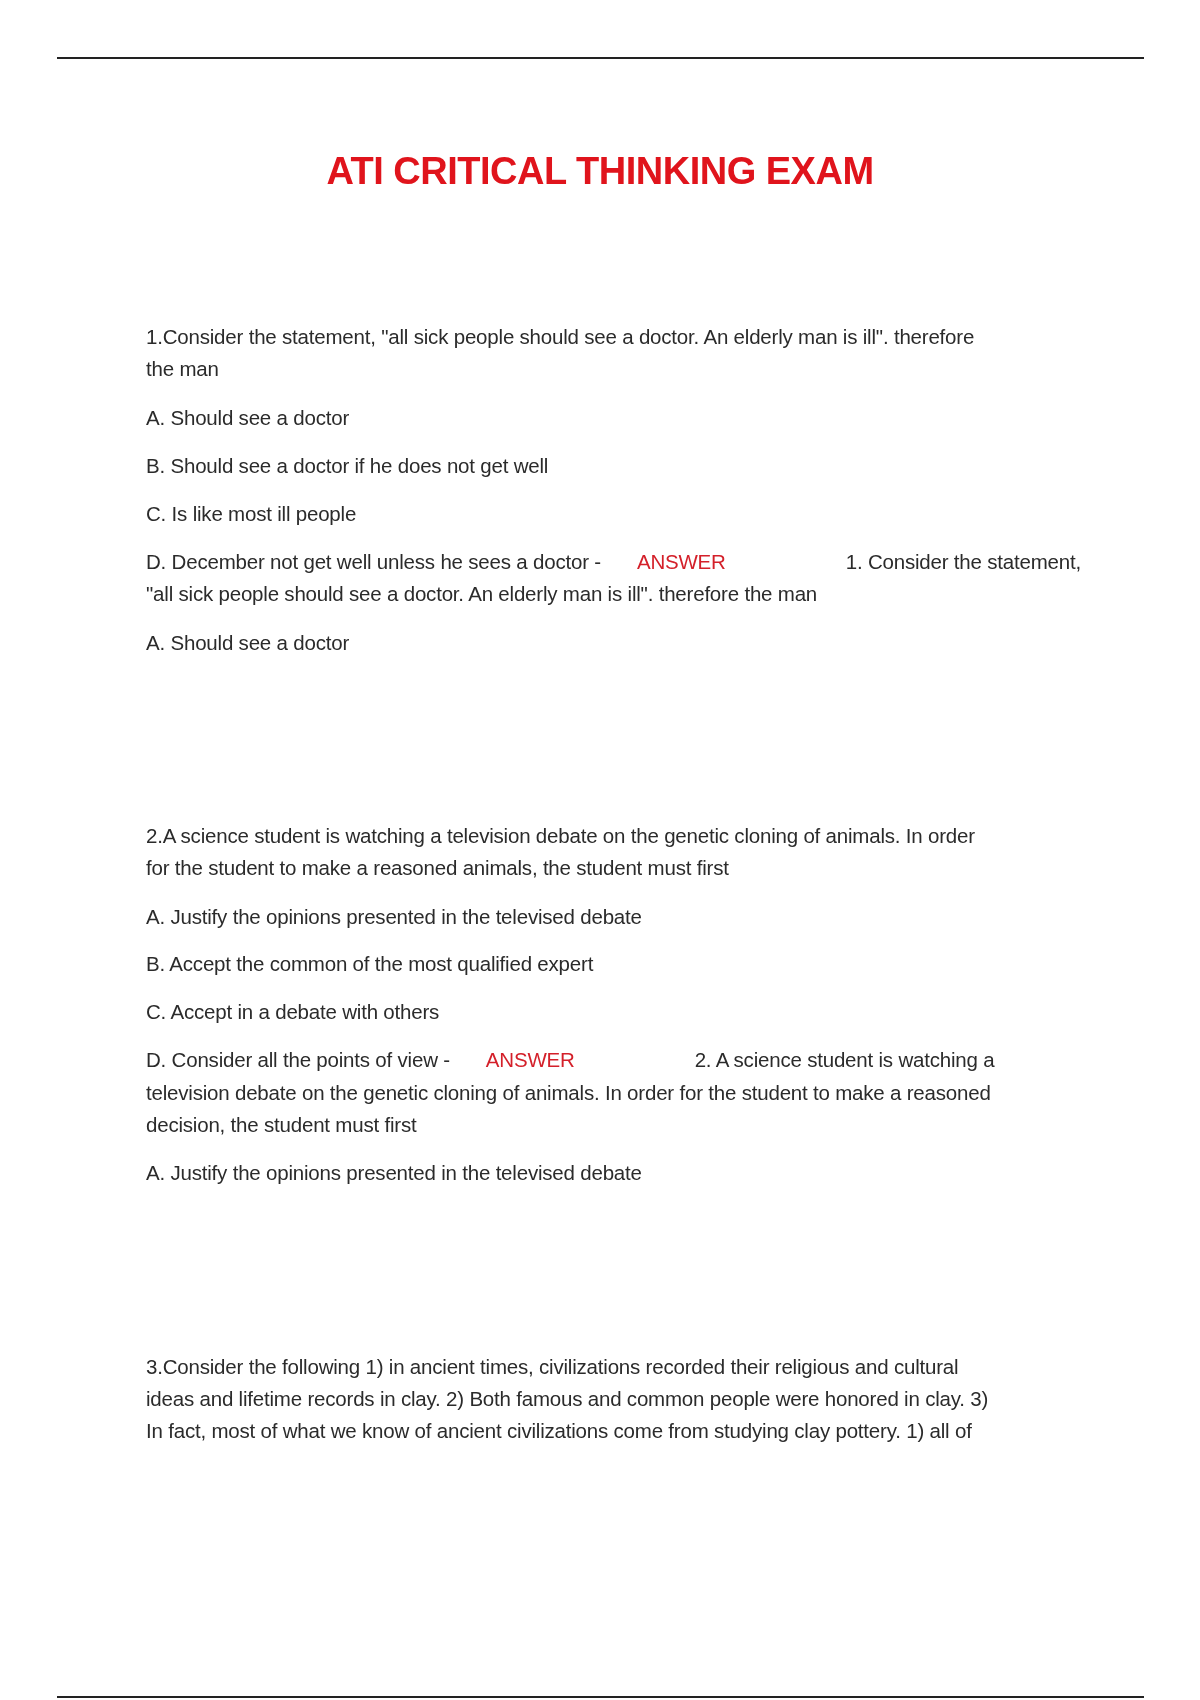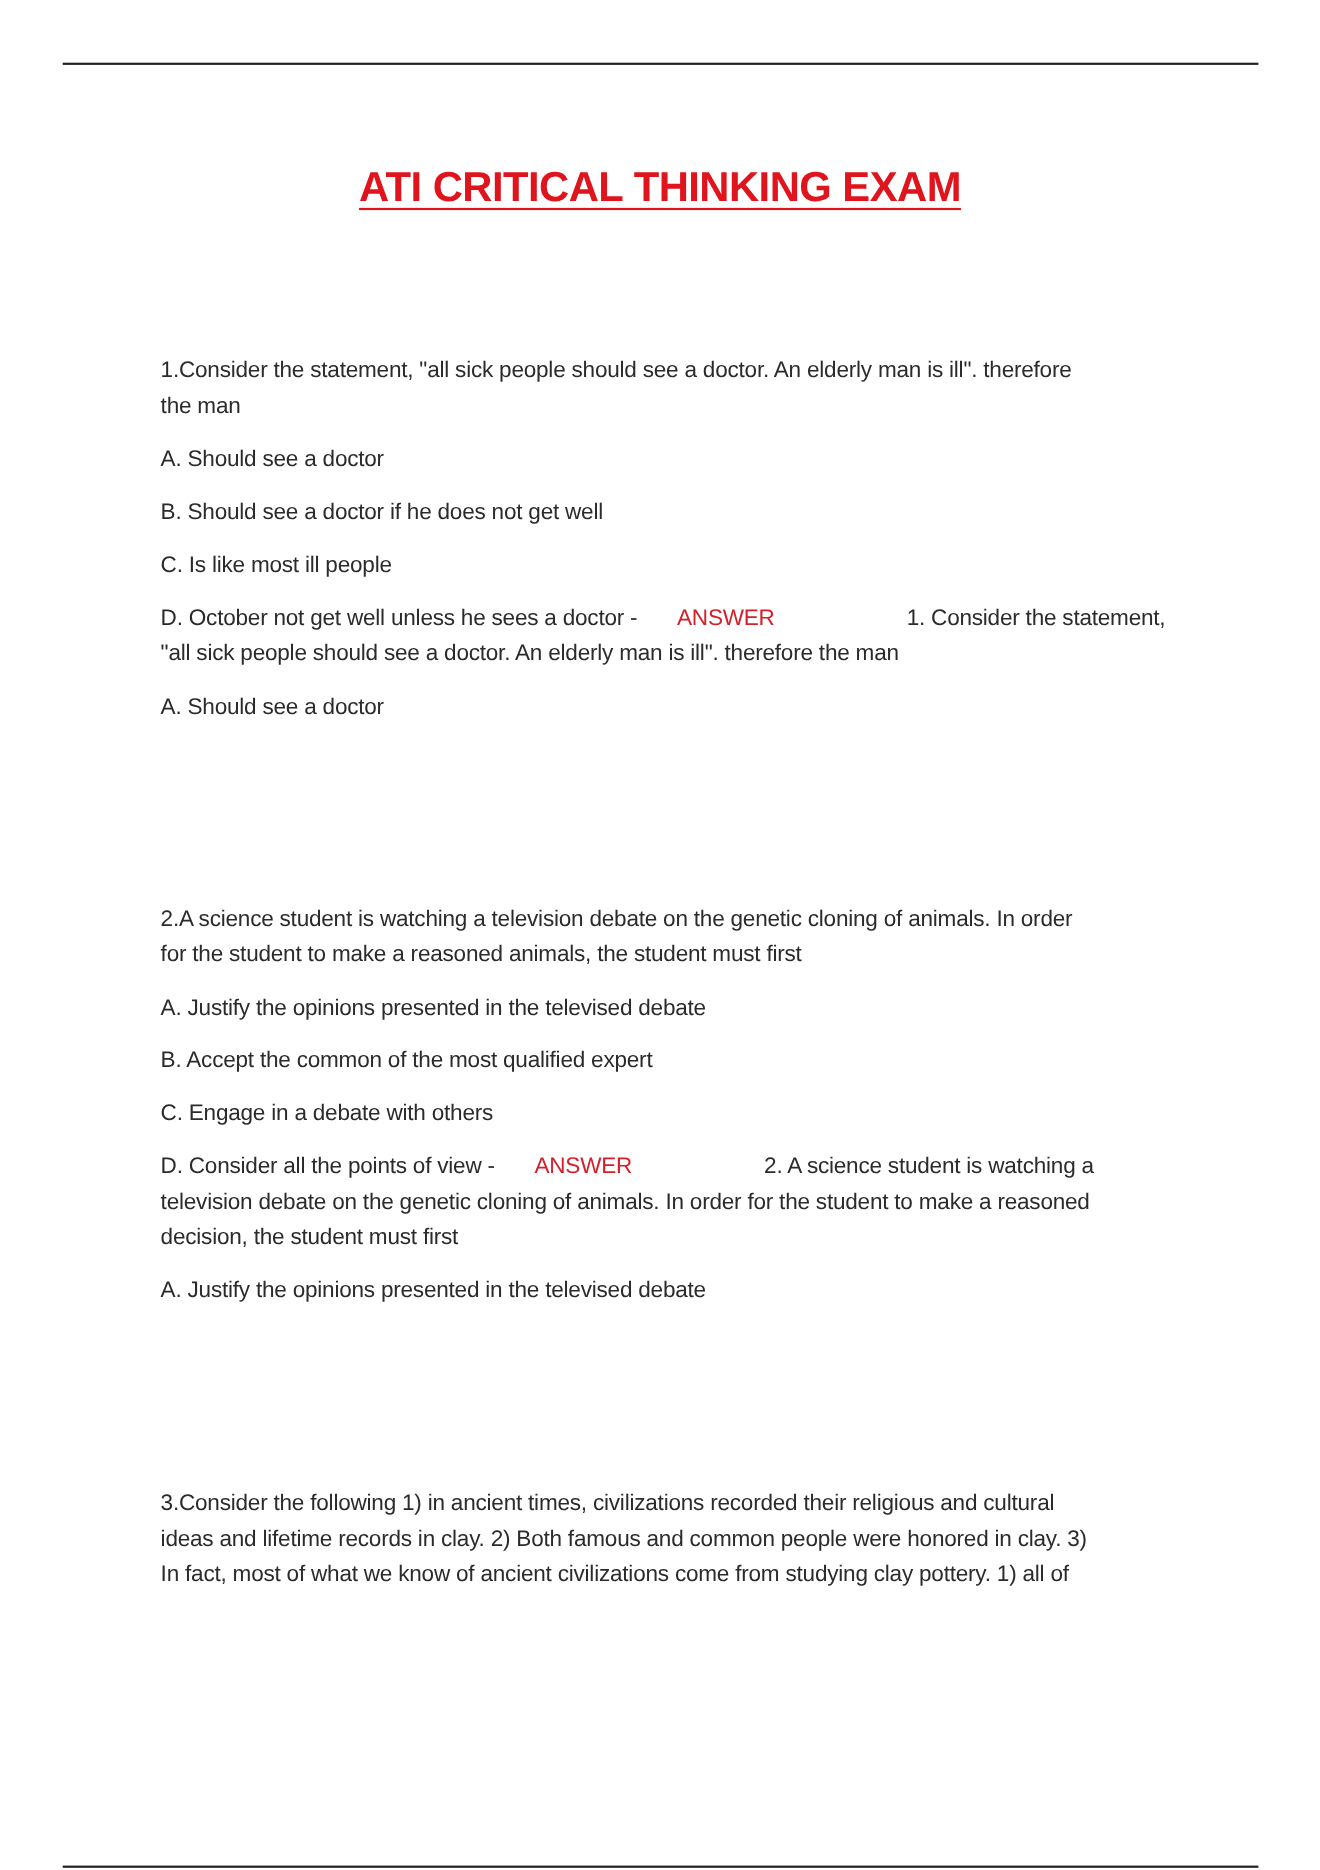--- a/index.html
+++ b/index.html
@@ -10,7 +10,7 @@
   .rule.bottom { top: 1696px; }
   .title { position: absolute; top: 150px; left: 0; width: 1200px; text-align: center;
            font-size: 38px; font-weight: bold; color: #e0141c; letter-spacing: -0.5px; }
-  .title span { text-decoration: underline; text-decoration-thickness: 2px; text-underline-offset: 6px; margin-top: 40px; }
+  .title span { text-decoration-thickness: 2px; text-underline-offset: 6px; margin-top: 40px; }
   .line { position: absolute; left: 146px; width: 950px; font-size: 20.5px; line-height: 32px;
           white-space: nowrap; letter-spacing: -0.2px; }
   .ans { color: #d4202a; text-align: right; }

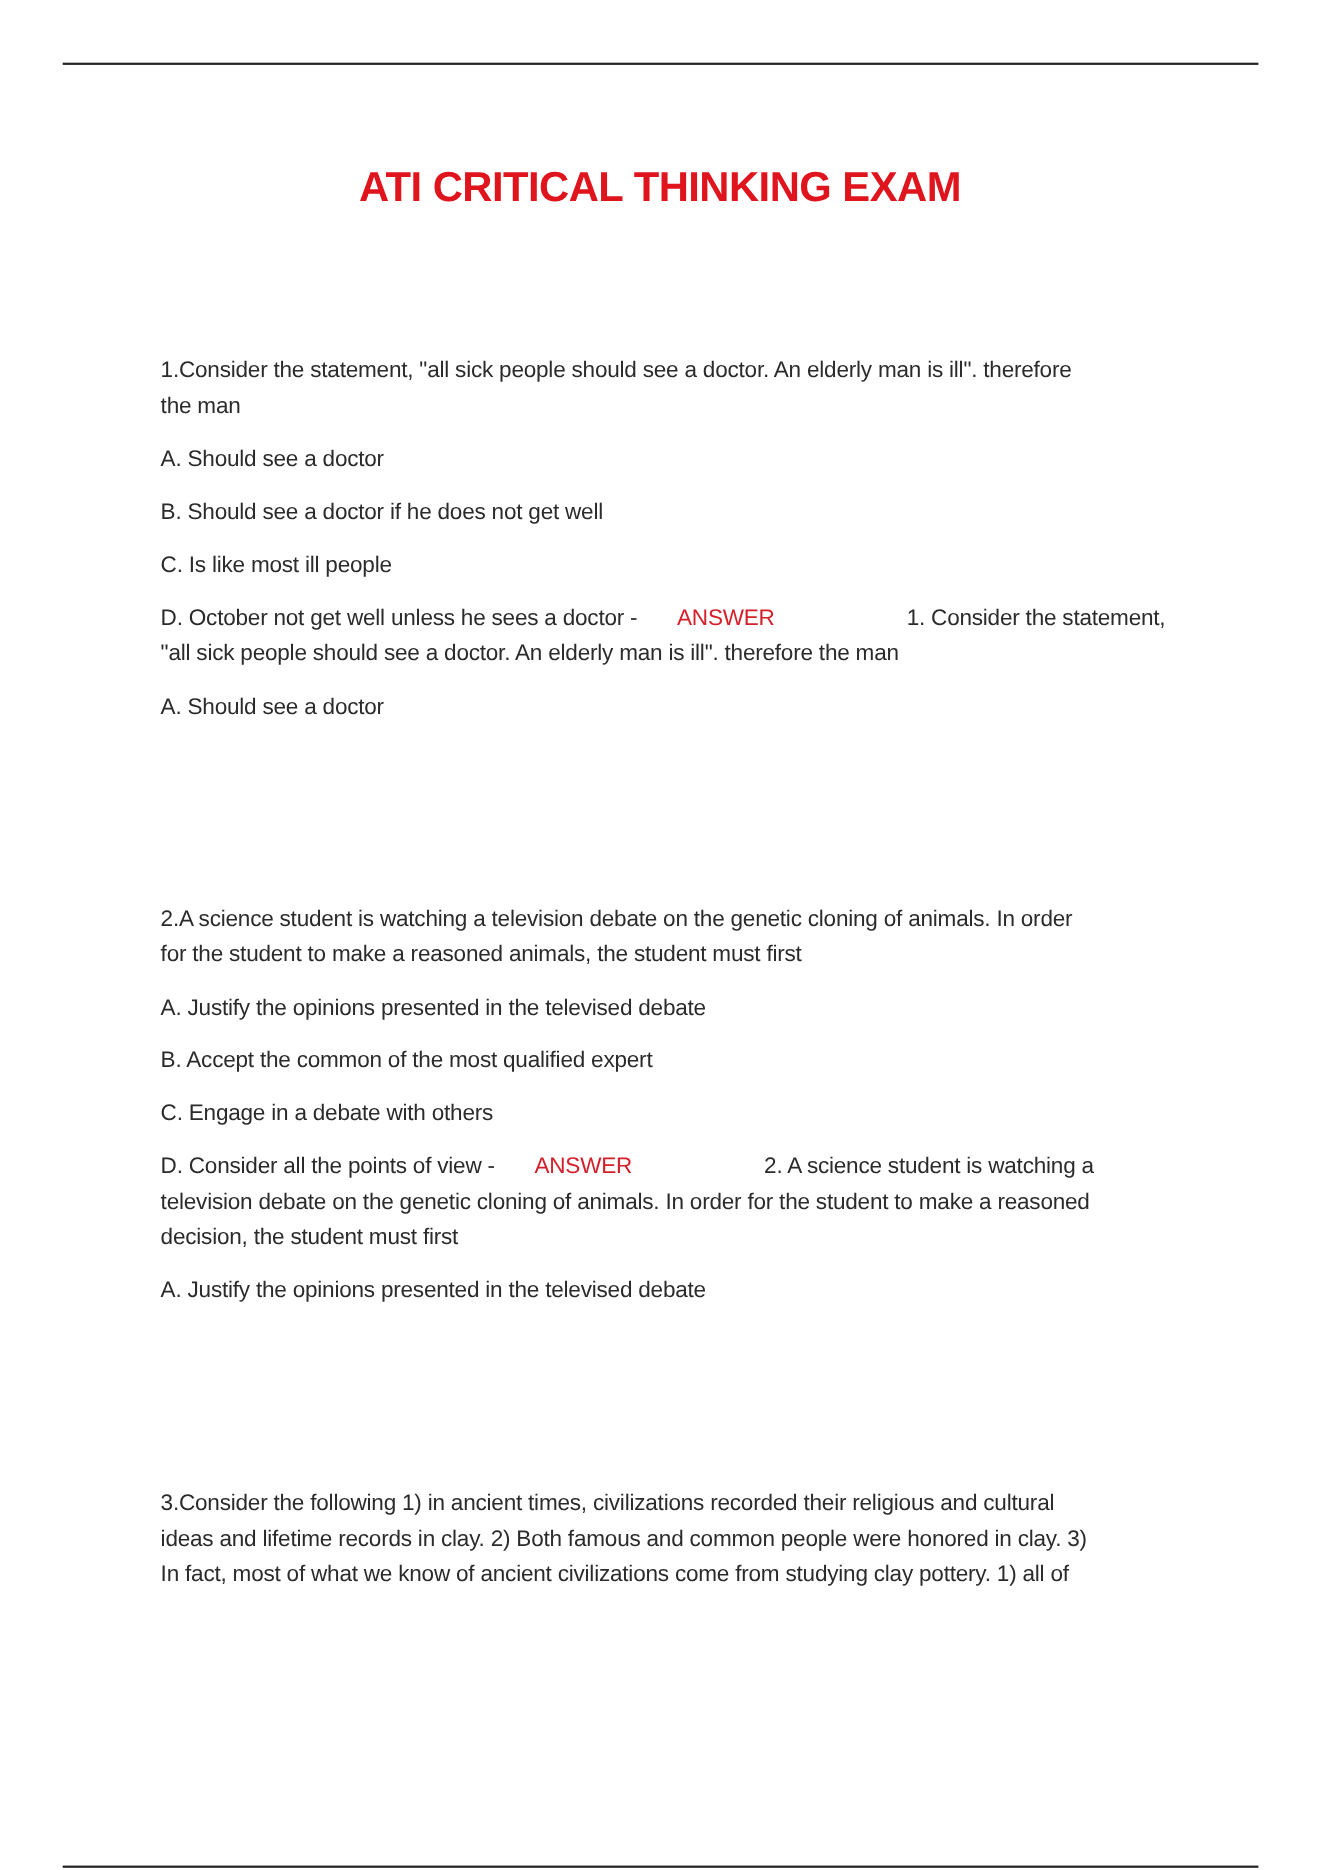--- a/index.html
+++ b/index.html
@@ -32,7 +32,7 @@
 <div class="line" style="top:450px">B. Should see a doctor if he does not get well</div>
 <div class="line" style="top:498px">C. Is like most ill people</div>
 <div class="line" style="top:546px">
-  <span>D. October not get well unless he sees a doctor -</span><span class="gap1"></span><span class="ans">ANSWER</span><span class="gap2"></span><span>1. Consider the statement,</span>
+  <span>D. December not get well unless he sees a doctor -</span><span class="gap1"></span><span class="ans">ANSWER</span><span class="gap2"></span><span>1. Consider the statement,</span>
 </div>
 <div class="line" style="top:578px">"all sick people should see a doctor. An elderly man is ill". therefore the man</div>
 <div class="line" style="top:627px">A. Should see a doctor</div>

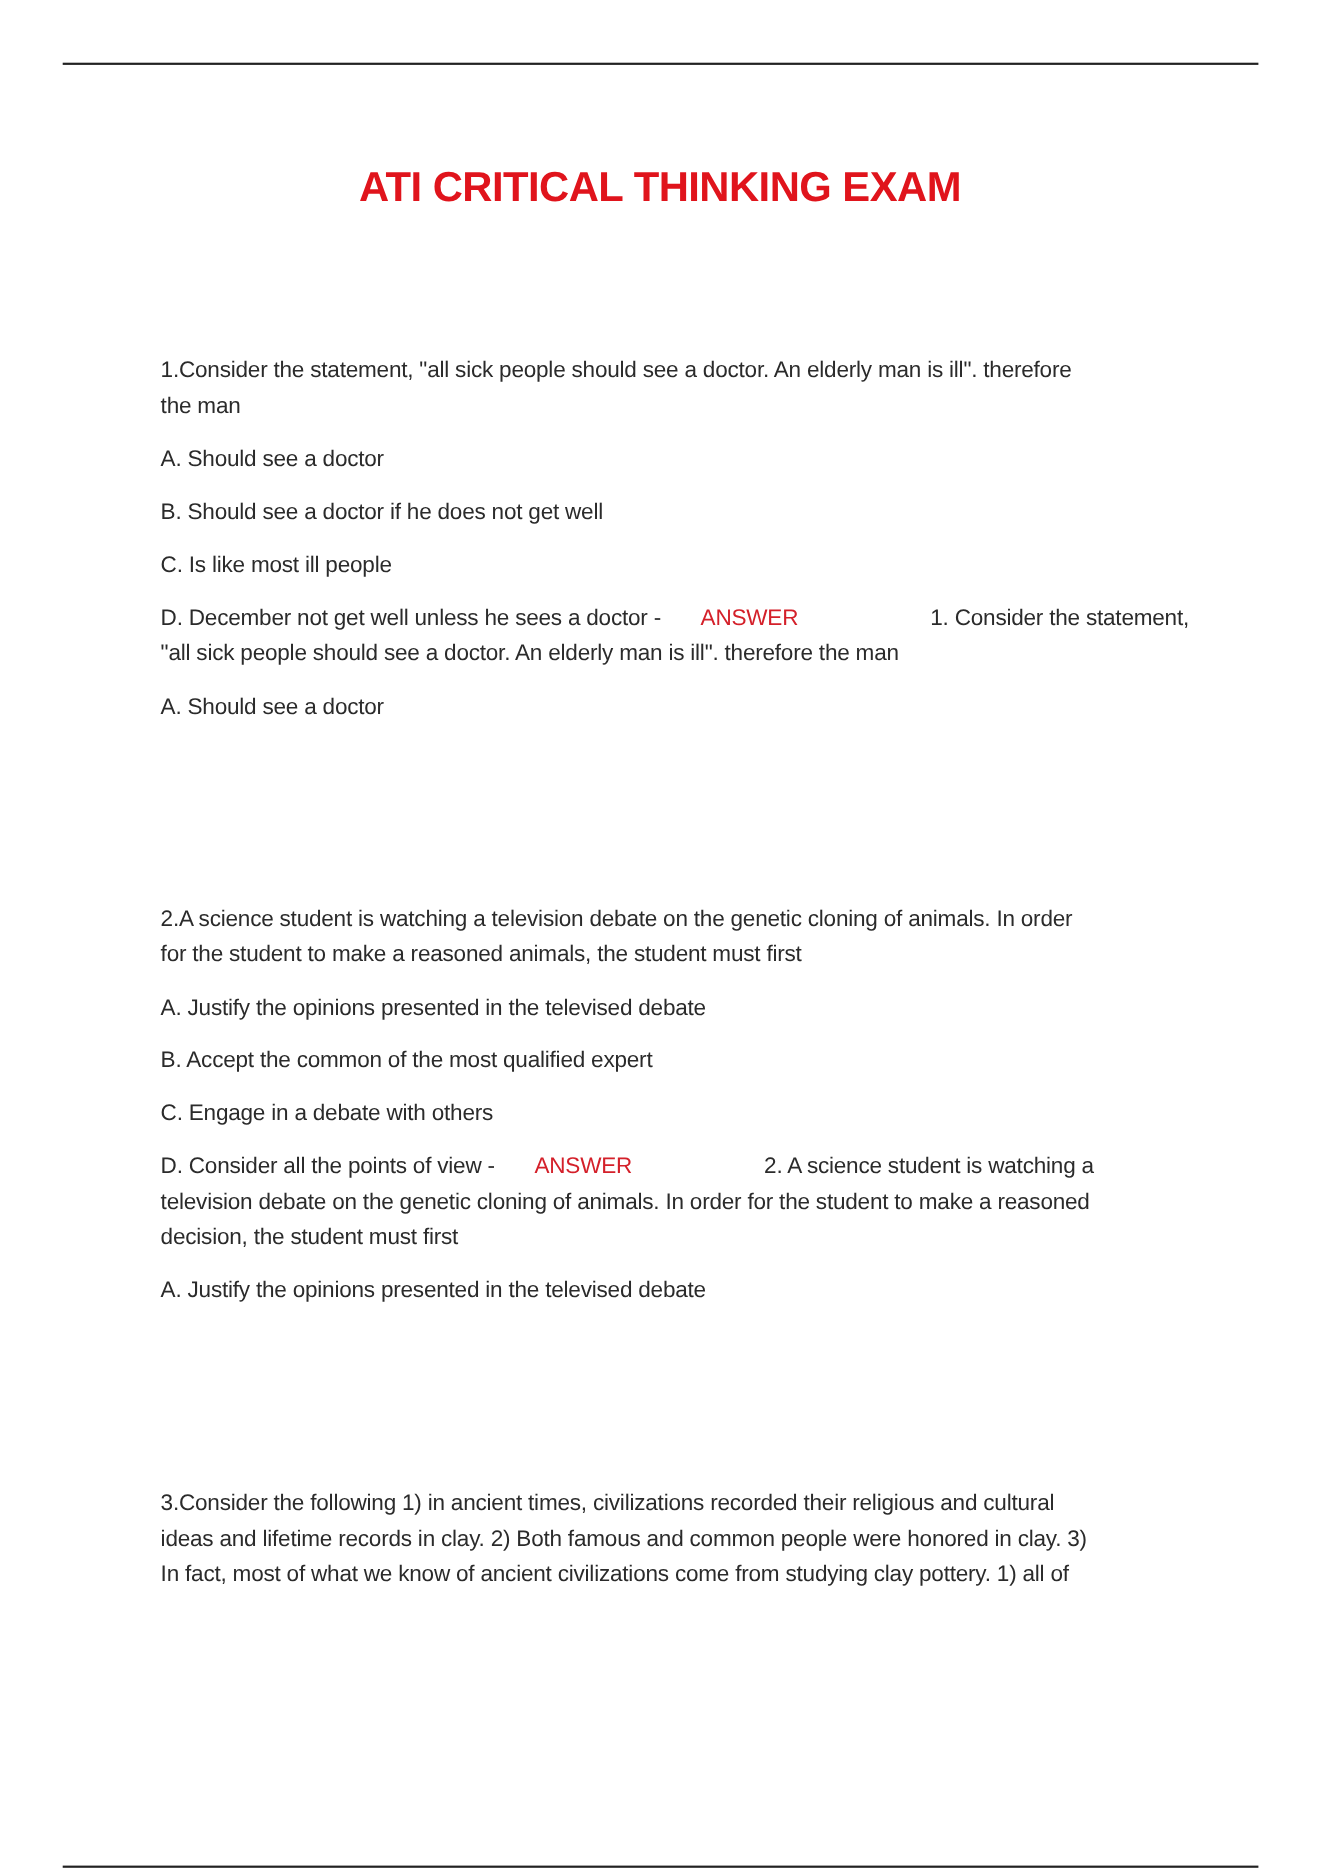--- a/index.html
+++ b/index.html
@@ -41,7 +41,7 @@
 <div class="line" style="top:852px">for the student to make a reasoned animals, the student must first</div>
 <div class="line" style="top:901px">A. Justify the opinions presented in the televised debate</div>
 <div class="line" style="top:948px">B. Accept the common of the most qualified expert</div>
-<div class="line" style="top:996px">C. Engage in a debate with others</div>
+<div class="line" style="top:996px">C. Accept in a debate with others</div>
 <div class="line" style="top:1044px">
   <span>D. Consider all the points of view -</span><span class="gap1"></span><span class="ans">ANSWER</span><span class="gap2"></span><span>2. A science student is watching a</span>
 </div>

